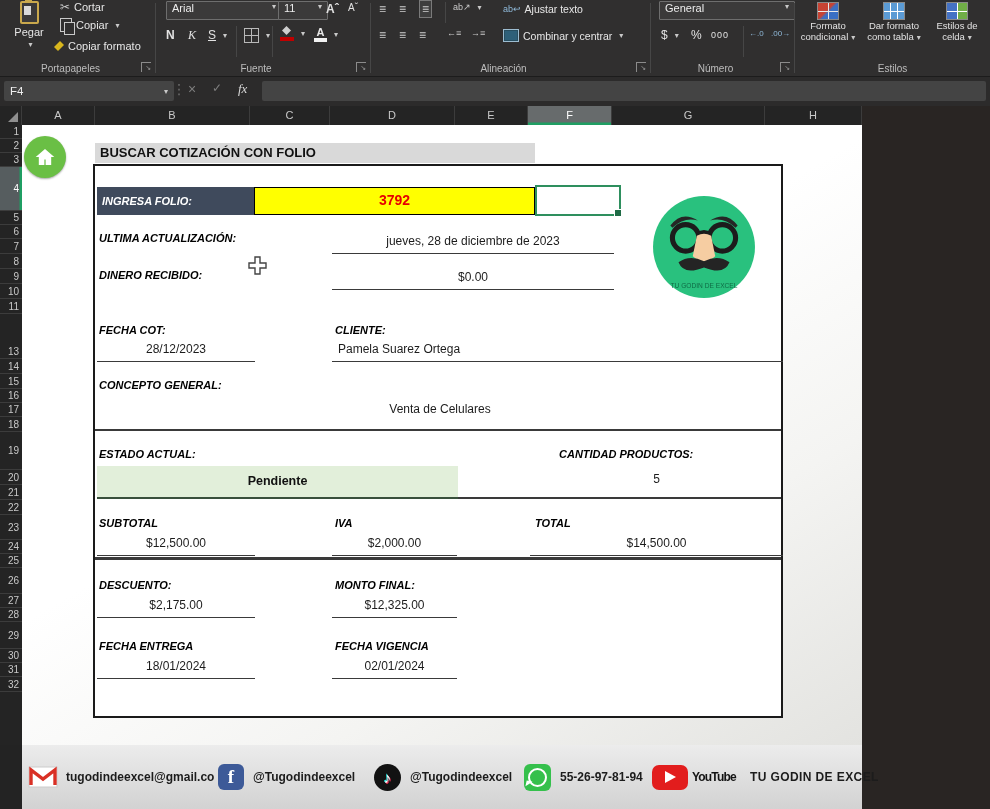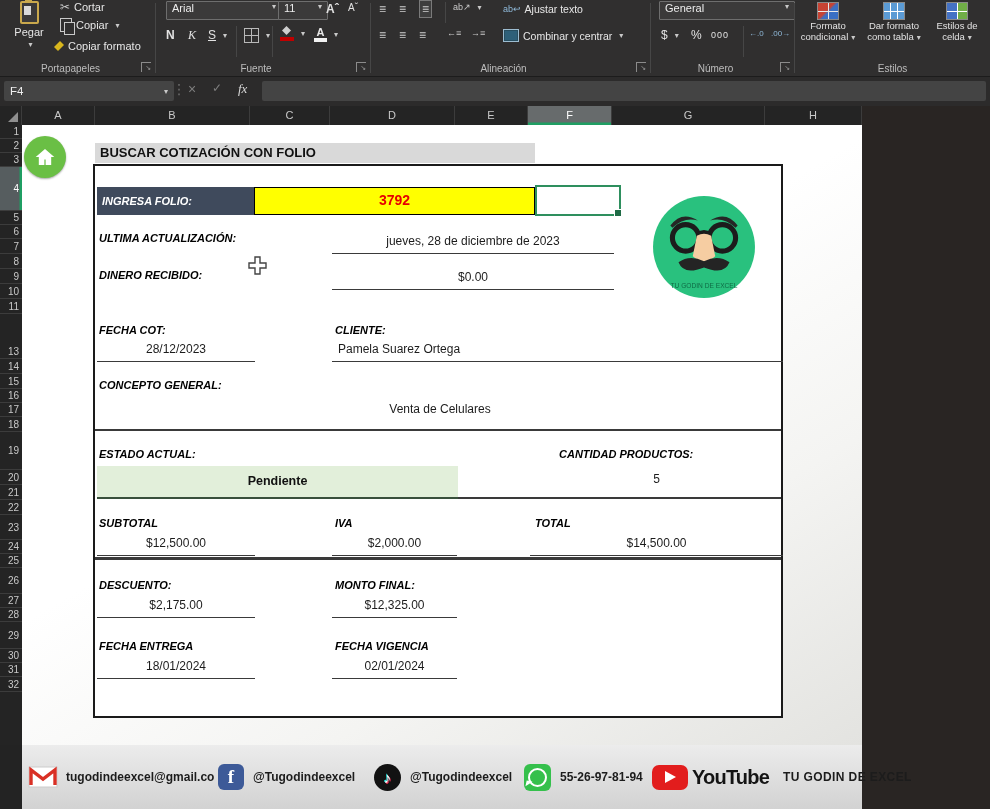--- a/index.html
+++ b/index.html
@@ -104,7 +104,7 @@
   .waico i::after{content:"";position:absolute;left:-4px;bottom:-2px;border-style:solid;border-width:6px 6px 0 0;border-color:#fff transparent transparent transparent;transform:rotate(12deg);}
   .ytico{width:36px;height:25px;border-radius:7px;background:#e21d1d;display:flex;align-items:center;justify-content:center;}
   .ytico i{display:block;width:0;height:0;border-style:solid;border-width:6px 0 6px 11px;border-color:transparent transparent transparent #fff;}
-  .ytword{font-weight:bold;font-size:20px;color:#141414;letter-spacing:-0.8px;margin-left:4px;}
+  .ytword{font-weight:bold;font-size:12px;color:#141414;letter-spacing:-0.8px;margin-left:4px;}
 </style>
 </head>
 <body>

